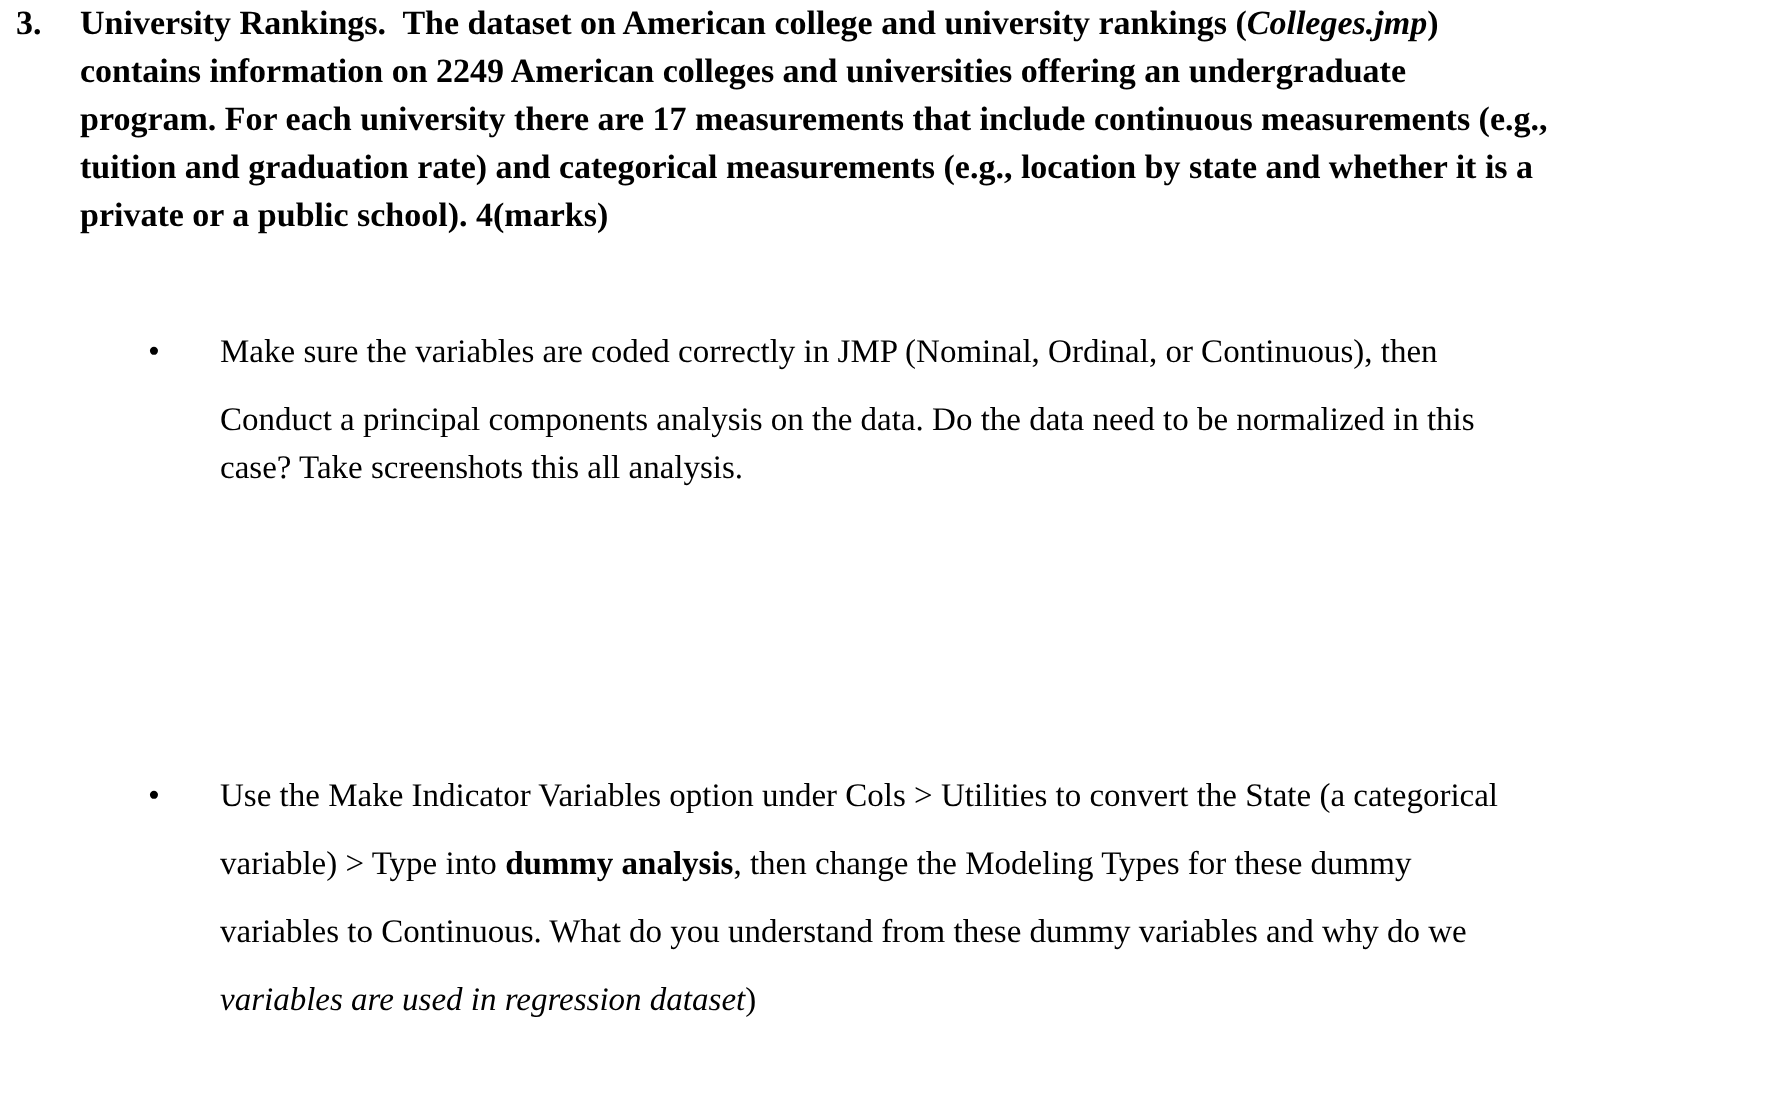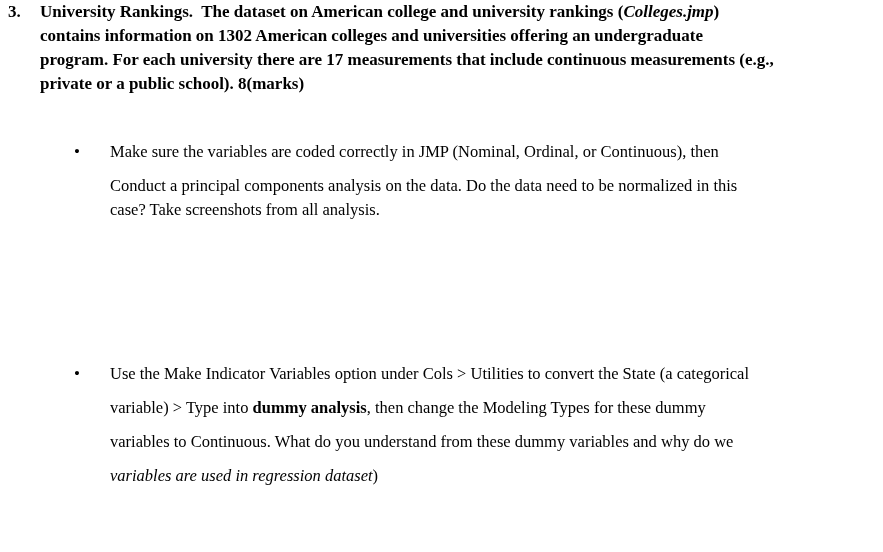--- a/index.html
+++ b/index.html
@@ -65,7 +65,7 @@
     <div class="qnum">3.</div>
     <div class="qintro">
         <div class="line"><span class="b">University Rankings.  The dataset on American college and university rankings (</span><span class="b i">Colleges.jmp</span><span class="b">)</span></div>
-        <div class="line"><span class="b">contains information on 1302 American colleges and universities offering an undergraduate</span></div>
+        <div class="line"><span class="b">contains information on 2249 American colleges and universities offering an undergraduate</span></div>
         <div class="line"><span class="b">program. For each university there are 17 measurements that include continuous measurements (e.g.,</span></div>
         <div class="line"><span class="b">private or a public school). 8(marks)</span></div>
       </div>

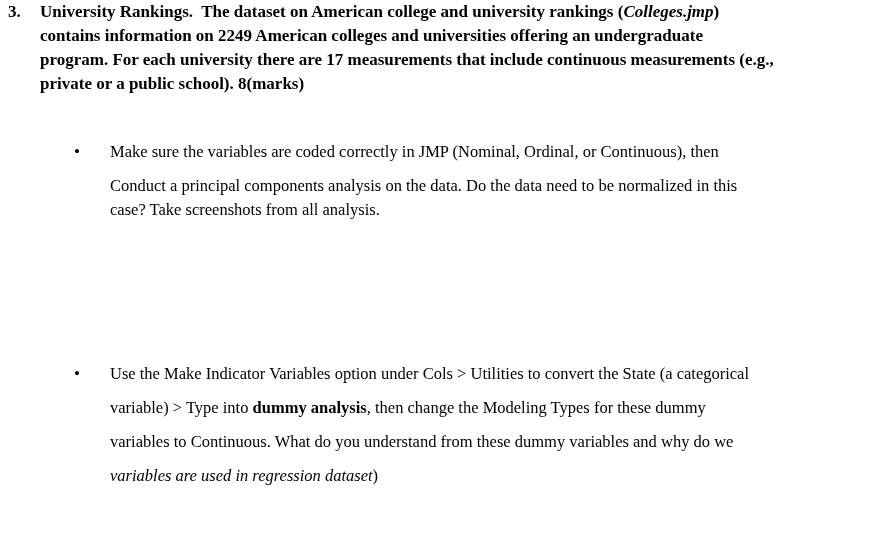--- a/index.html
+++ b/index.html
@@ -67,6 +67,7 @@
         <div class="line"><span class="b">University Rankings.  The dataset on American college and university rankings (</span><span class="b i">Colleges.jmp</span><span class="b">)</span></div>
         <div class="line"><span class="b">contains information on 2249 American colleges and universities offering an undergraduate</span></div>
         <div class="line"><span class="b">program. For each university there are 17 measurements that include continuous measurements (e.g.,</span></div>
+        <div class="line"><span class="b">tuition and graduation rate) and categorical measurements (e.g., location by state and whether it is a</span></div>
         <div class="line"><span class="b">private or a public school). 8(marks)</span></div>
       </div>
   </div>

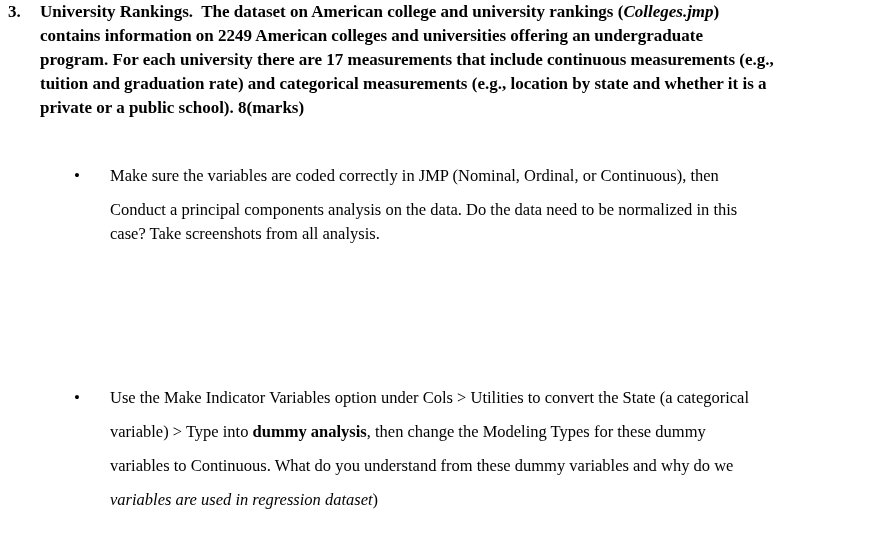--- a/index.html
+++ b/index.html
@@ -68,7 +68,7 @@
         <div class="line"><span class="b">contains information on 2249 American colleges and universities offering an undergraduate</span></div>
         <div class="line"><span class="b">program. For each university there are 17 measurements that include continuous measurements (e.g.,</span></div>
         <div class="line"><span class="b">tuition and graduation rate) and categorical measurements (e.g., location by state and whether it is a</span></div>
-        <div class="line"><span class="b">private or a public school). 8(marks)</span></div>
+        <div class="line"><span class="b">private or a public school). 4(marks)</span></div>
       </div>
   </div>
 

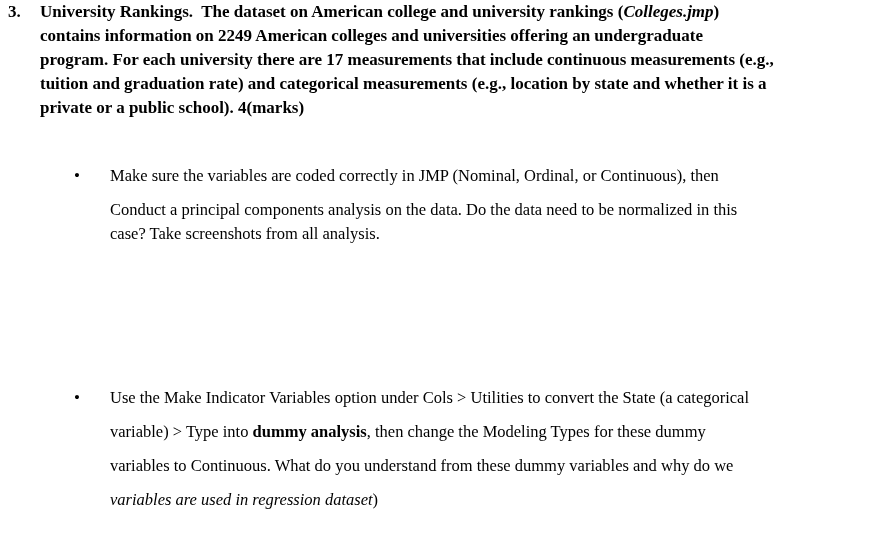--- a/index.html
+++ b/index.html
@@ -77,7 +77,7 @@
     <div class="bullet-text">
         <div class="line"><span>Make sure the variables are coded correctly in JMP (Nominal, Ordinal, or Continuous), then</span></div>
         <div class="line"><span>Conduct a principal components analysis on the data. Do the data need to be normalized in this</span></div>
-        <div class="line"><span>case? Take screenshots from all analysis.</span></div>
+        <div class="line"><span>case? Take screenshots this all analysis.</span></div>
       </div>
   </div>
 

